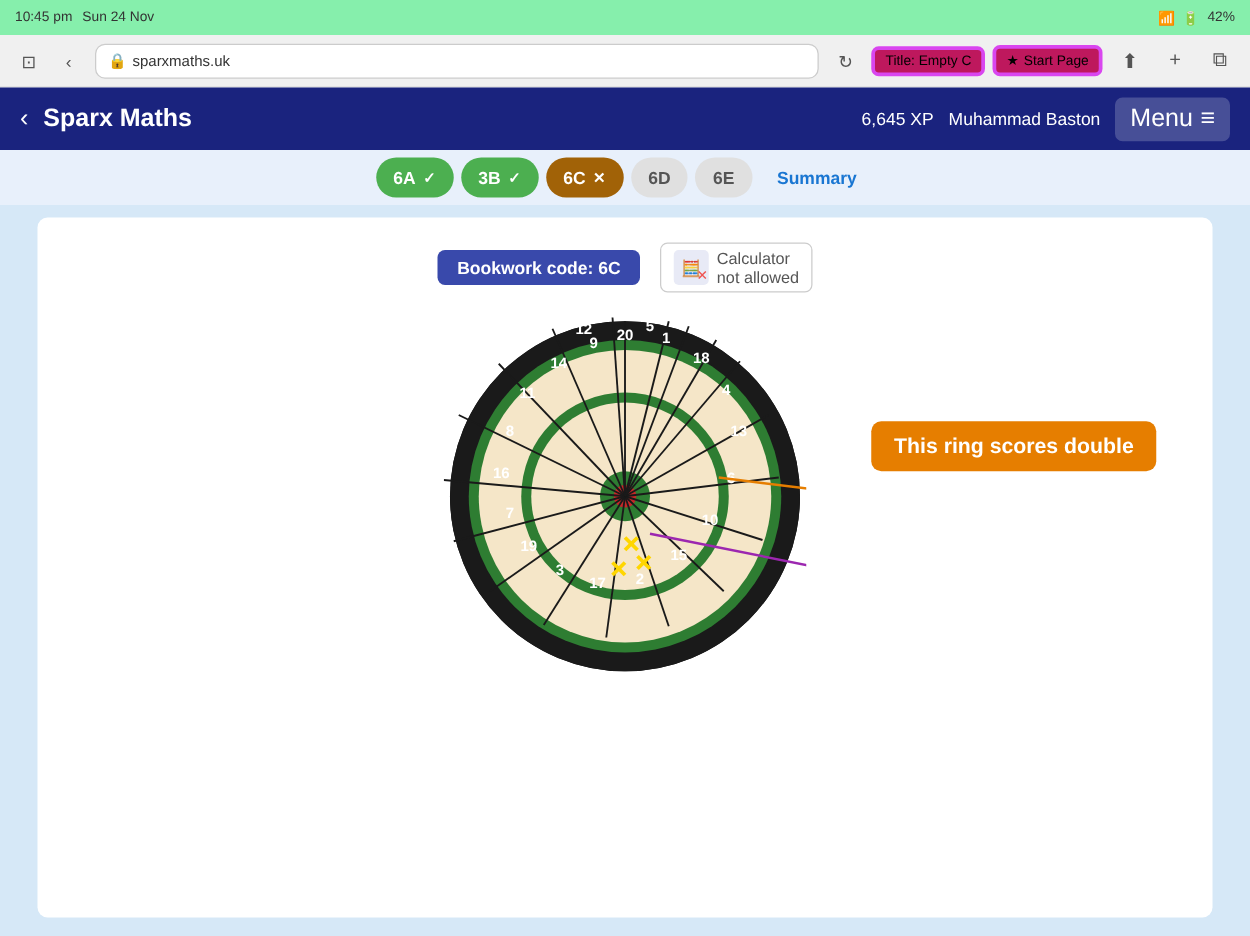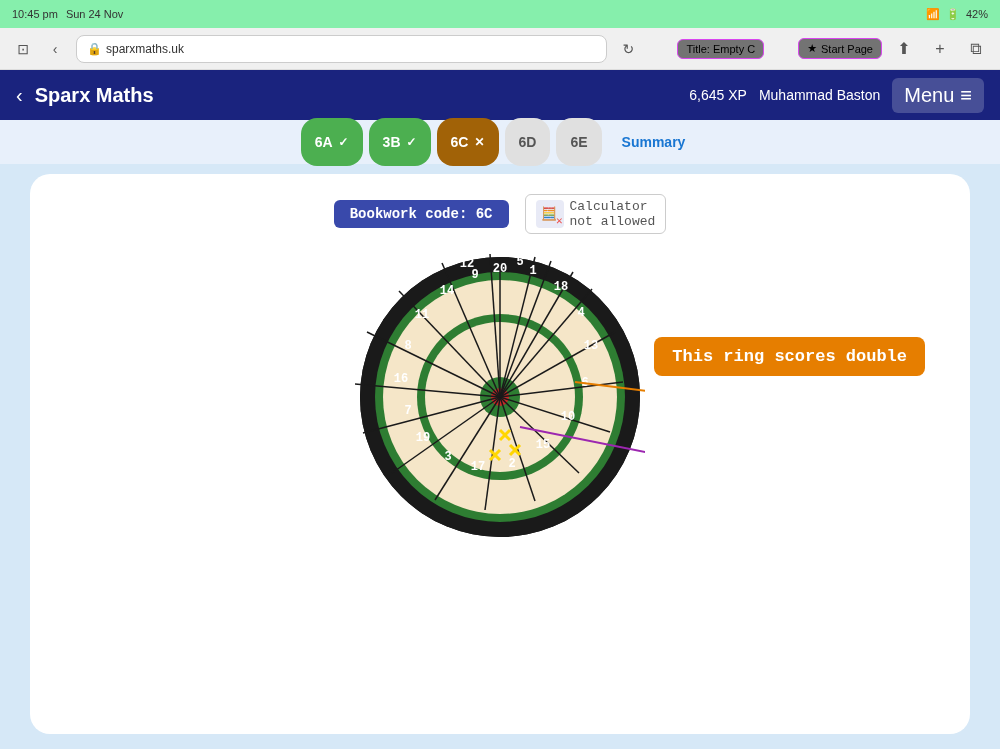--- a/index.html
+++ b/index.html
@@ -66,12 +66,12 @@
       font-size: 11px;
     }
     .tab-item {
-      background: #737373;
-      border: 1px solid #d946ef;
+      background: #be185d;
+      border: 3px solid #d946ef;
       border-radius: 6px;
       padding: 3px 8px;
       font-size: 11px;
-      display: flex; align-items: center; gap: 4px; margin-left: 28px;
+      display: flex; align-items: center; gap: 4px;
     }
     .browser-actions {
       display: flex; gap: 8px; align-items: center;

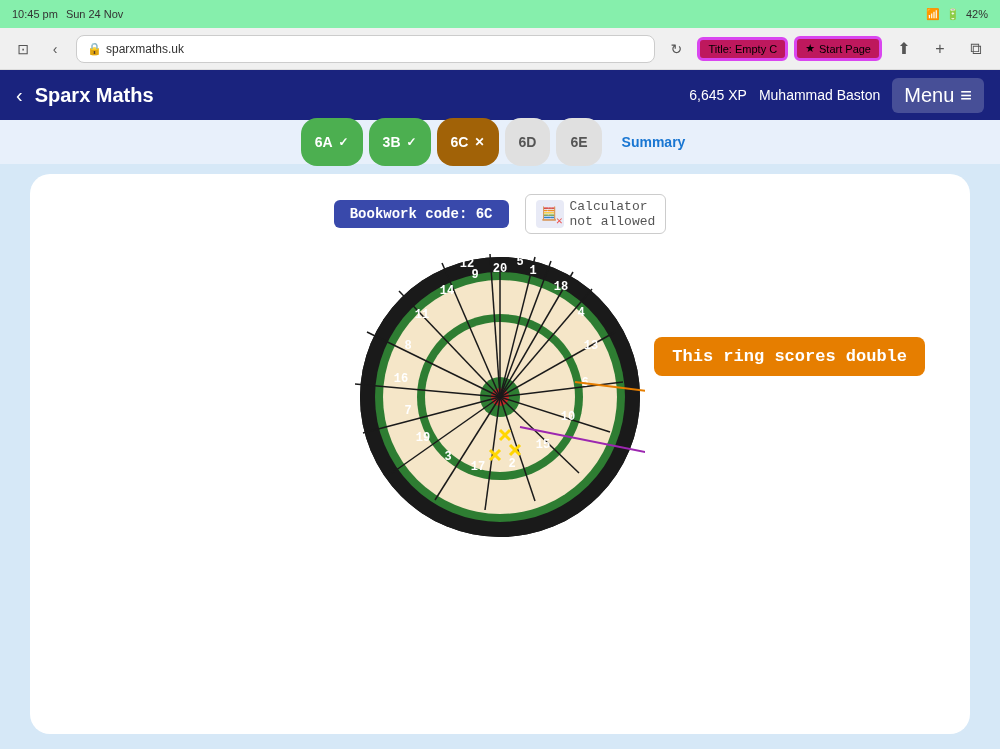--- a/index.html
+++ b/index.html
@@ -118,7 +118,7 @@
       padding: 0 16px;
     }
     .task-tab {
-      height: 48px;
+      height: 32px;
       padding: 0 14px;
       border-radius: 16px;
       border: none;

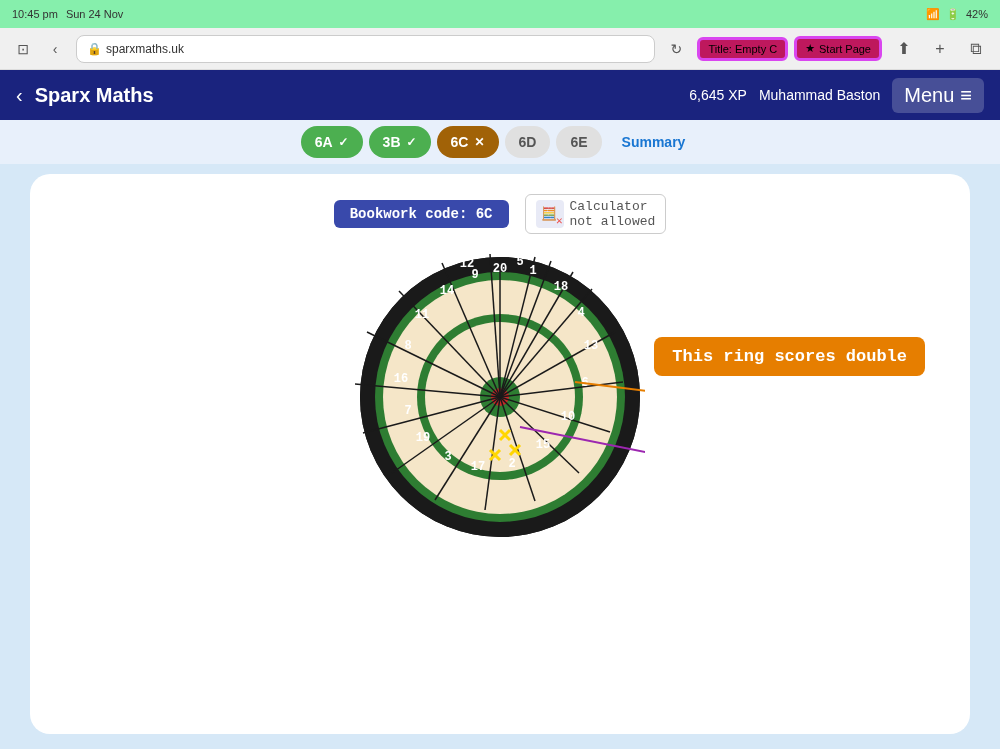--- a/index.html
+++ b/index.html
@@ -138,10 +138,9 @@
     .main-content {
       background: white;
       margin: 10px 30px;
-      border-radius: 20px;
+      border-radius: 8px;
       padding: 20px 18px;
       min-height: 560px;
-      font-family: Liberation Mono, monospace;
     }
 
     .top-badges {

